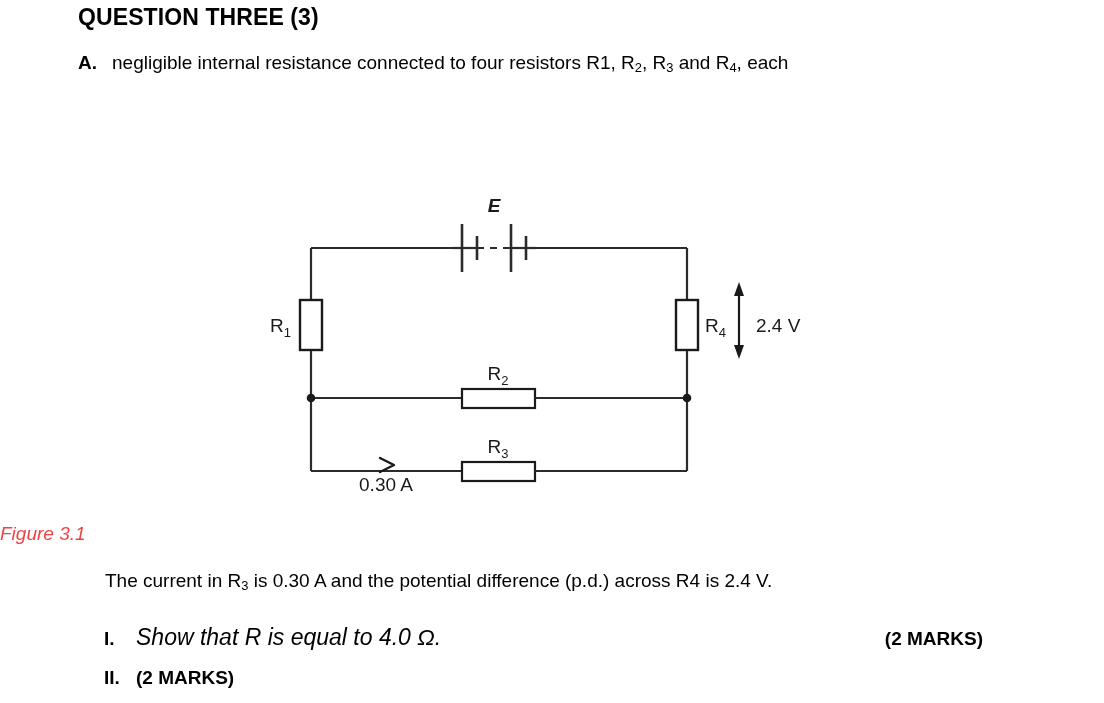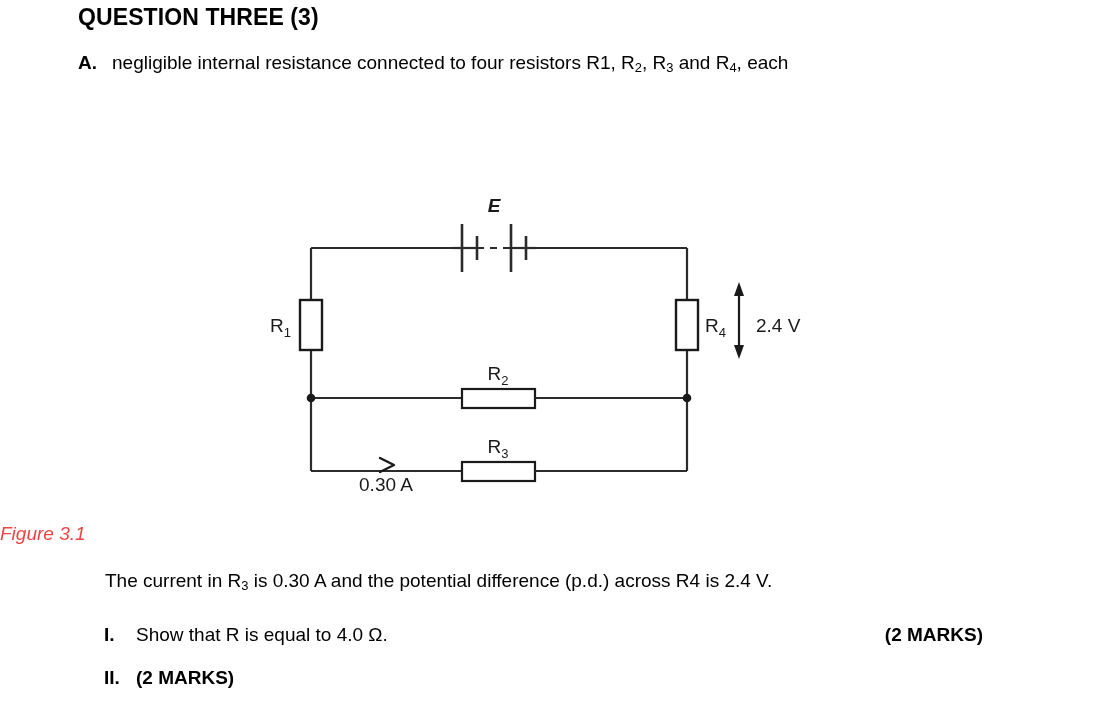--- a/index.html
+++ b/index.html
@@ -121,9 +121,10 @@
     box-sizing: border-box;
   }
   .item-text {
-    font-size: 19px;
+    font-size: 23px;
     flex: 1 1 auto;
     white-space: nowrap;
+    font-style: italic;
   }
   .item-marks {
     font-size: 19px;

